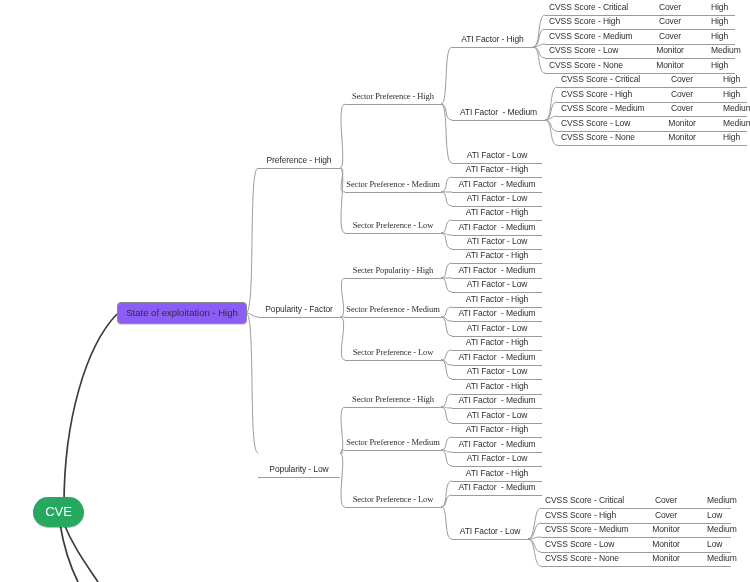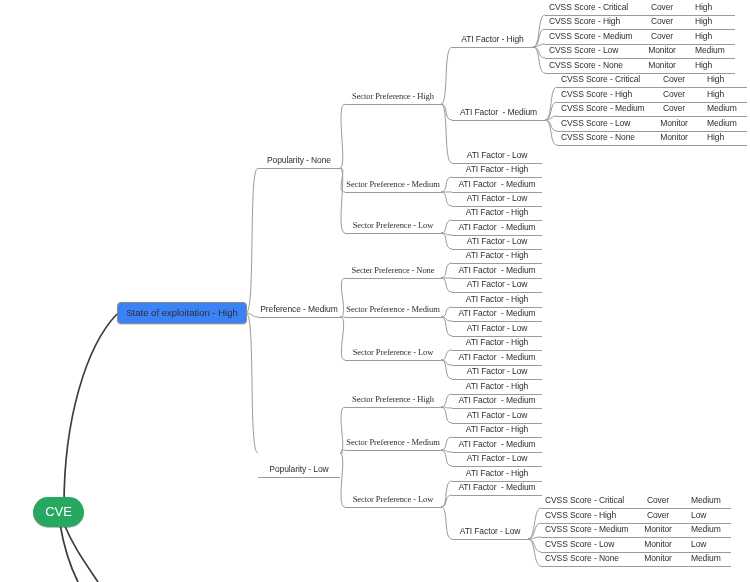--- a/index.html
+++ b/index.html
@@ -15,7 +15,7 @@
   .cvss-row{position:absolute;z-index:2;width:190px;display:grid;
             grid-template-columns:92px 50px 1fr;border-bottom:1px solid #9b9b9b;
             padding-bottom:2px;font-size:8.5px;letter-spacing:-0.1px;line-height:11px;
-            color:#2e2e2e;white-space:pre;}
+            color:#2e2e2e;white-space:pre;gap:8px;}
   .cvss-row .score{text-align:left;padding-left:4px;}
   .cvss-row .action{text-align:center;}
   .cvss-row .priority{text-align:left;padding-left:8px;}

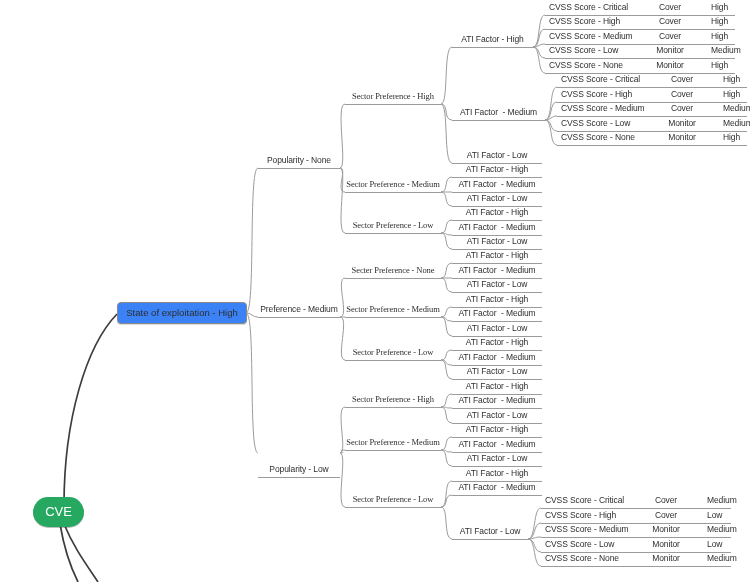--- a/index.html
+++ b/index.html
@@ -62,7 +62,7 @@
   <div class="root-pill">CVE</div>
   <div class="state-box">State of exploitation - High</div>
 
-  <div class="node pop" style="top:155px">Popularity - None</div>
+  <div class="node pop" style="top:155px">Preference - High</div>
   <div class="node pop" style="top:304px">Preference - Medium</div>
   <div class="node pop" style="top:464px">Popularity - Low</div>
 

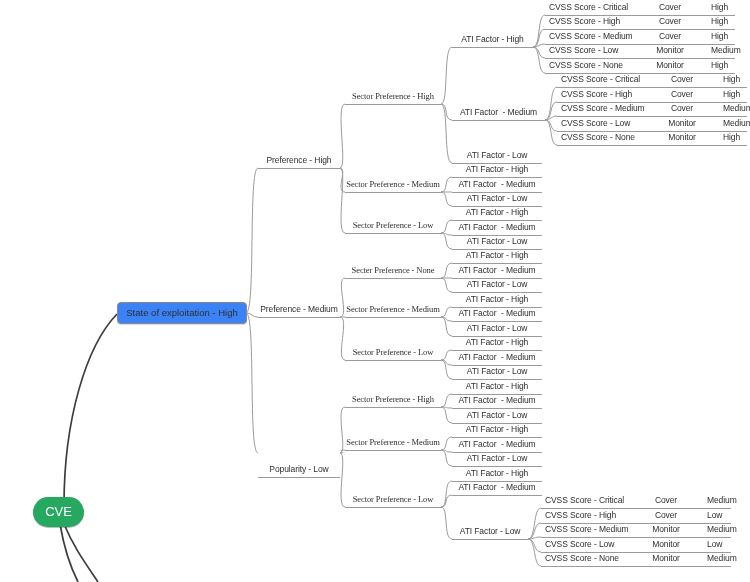--- a/index.html
+++ b/index.html
@@ -69,7 +69,7 @@
   <div class="node sp" style="top:91px">Sector Preference - High</div>
   <div class="node sp" style="top:179px">Sector Preference - Medium</div>
   <div class="node sp" style="top:220px">Sector Preference - Low</div>
-  <div class="node sp" style="top:265px">Secter Preference - None</div>
+  <div class="node sp" style="top:265px">Secter Popularity - High</div>
   <div class="node sp" style="top:304px">Sector Preference - Medium</div>
   <div class="node sp" style="top:347px">Sector Preference - Low</div>
   <div class="node sp" style="top:394px">Sector Preference - High</div>

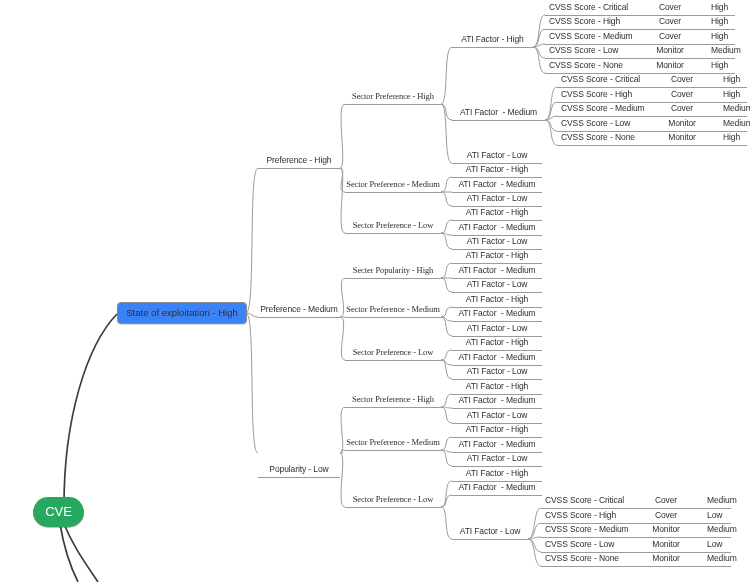--- a/index.html
+++ b/index.html
@@ -20,7 +20,7 @@
   .cvss-row .action{text-align:center;}
   .cvss-row .priority{text-align:left;padding-left:8px;}
   .state-box{position:absolute;z-index:3;left:117px;top:302px;width:128px;height:20px;
-             line-height:20px;text-align:center;font-size:9.5px;color:#2e2e2e;background:#3b82f6;
+             line-height:20px;text-align:center;font-size:9.5px;color:#2e2e2e;background:#8b5cf6;
              border:1px solid #8a8a8a;border-radius:4px;box-shadow:0 1px 1px rgba(0,0,0,.15);}
   .root-pill{position:absolute;z-index:3;left:33px;top:497px;width:51px;height:30px;
              line-height:30px;text-align:center;font-size:13px;color:#fff;background:#27a860;

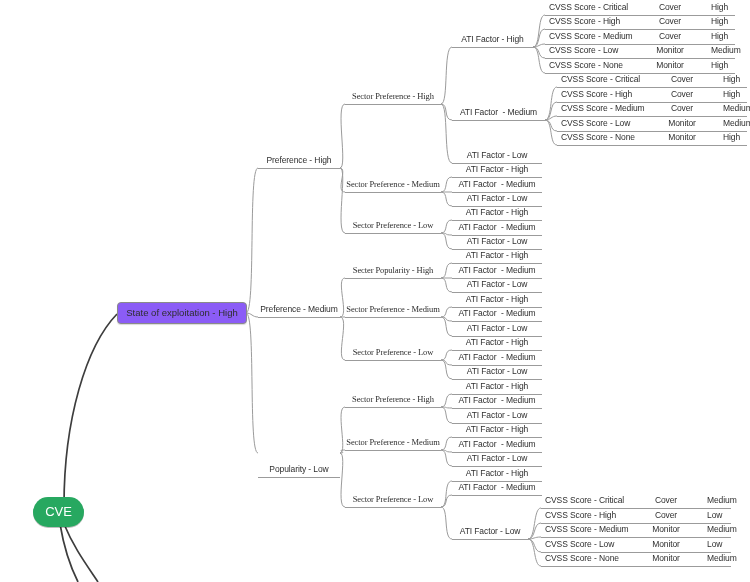--- a/index.html
+++ b/index.html
@@ -63,7 +63,7 @@
   <div class="state-box">State of exploitation - High</div>
 
   <div class="node pop" style="top:155px">Preference - High</div>
-  <div class="node pop" style="top:304px">Preference - Medium</div>
+  <div class="node pop" style="top:304px">Popularity - Factor</div>
   <div class="node pop" style="top:464px">Popularity - Low</div>
 
   <div class="node sp" style="top:91px">Sector Preference - High</div>

